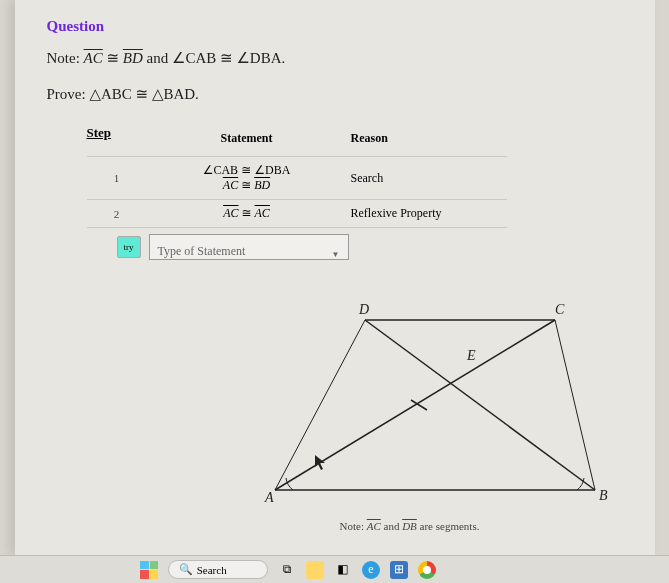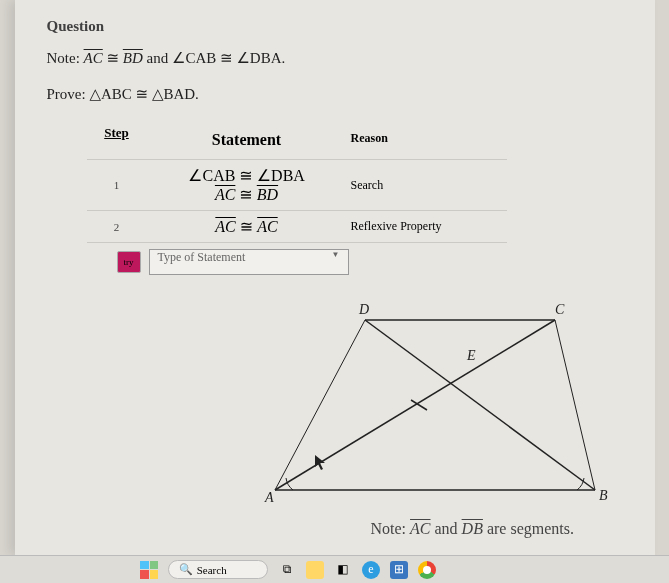--- a/index.html
+++ b/index.html
@@ -23,7 +23,7 @@
   .q-title {
     font-weight: bold;
     font-size: 15px;
-    color: #404040;
+    color: #6d28d9;
     margin-bottom: 14px;
   }
   .stmt-line {

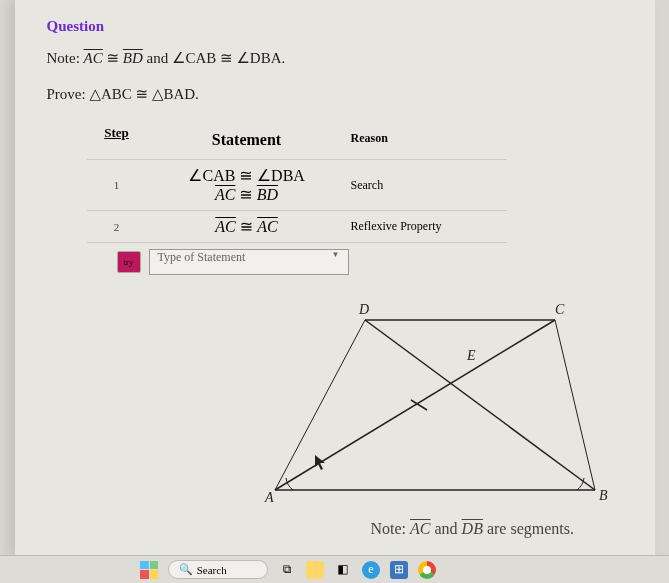--- a/index.html
+++ b/index.html
@@ -43,7 +43,7 @@
   }
   .hdr-row { display: flex; font-weight: bold; font-size: 13px; padding: 4px 0; }
   .hdr-row, .row { border-bottom: 1px solid rgba(0,0,0,0.12); }
-  .col-step { width: 60px; text-align: center; font-weight: bold; text-decoration: underline; }
+  .col-step { width: 60px; text-align: left; font-weight: bold; text-decoration: underline; }
   .col-stmt { width: 200px; text-align: center; font-size: 16px; padding: 6px 4px; }
   .col-reason { width: 150px; font-size: 12px; padding: 6px 4px; }
   .row { display: flex; align-items: center; }

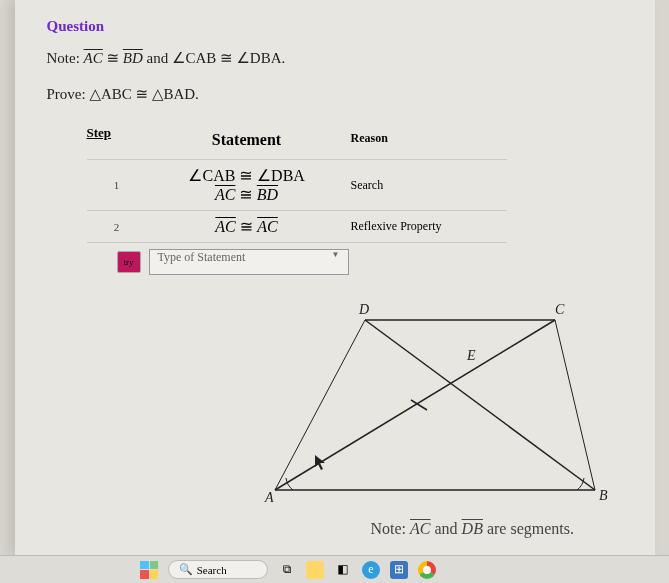--- a/index.html
+++ b/index.html
@@ -44,7 +44,7 @@
   .hdr-row { display: flex; font-weight: bold; font-size: 13px; padding: 4px 0; }
   .hdr-row, .row { border-bottom: 1px solid rgba(0,0,0,0.12); }
   .col-step { width: 60px; text-align: left; font-weight: bold; text-decoration: underline; }
-  .col-stmt { width: 200px; text-align: center; font-size: 16px; padding: 6px 4px; }
+  .col-stmt { width: 200px; text-align: center; font-size: 12px; padding: 6px 4px; }
   .col-reason { width: 150px; font-size: 12px; padding: 6px 4px; }
   .row { display: flex; align-items: center; }
   .step-num { width: 60px; text-align: center; font-size: 11px; color: #444; }

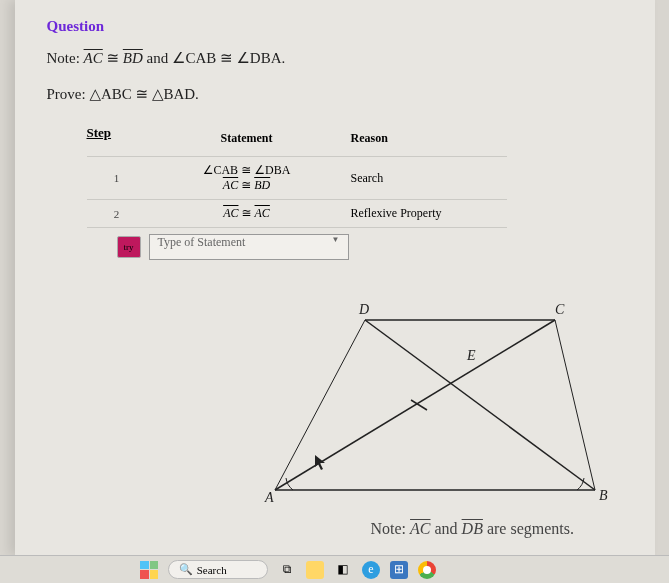--- a/index.html
+++ b/index.html
@@ -52,7 +52,7 @@
   .try-btn {
     width: 24px; height: 22px;
     border: 1px solid #aaa;
-    background: #be185d;
+    background: #5eead4;
     font-size: 9px;
     display: flex; align-items: center; justify-content: center;
     margin-left: 30px; margin-right: 8px;

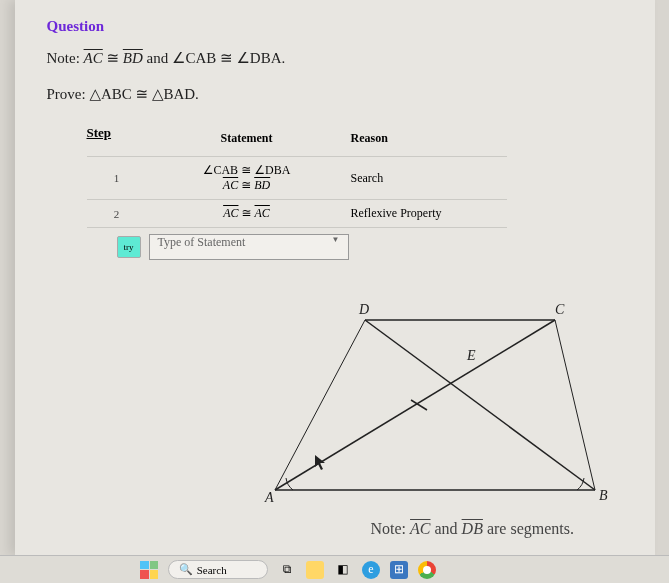--- a/index.html
+++ b/index.html
@@ -64,7 +64,7 @@
     background: #f2f0ec;
     font-size: 12px;
     padding: 0 8px;
-    display: flex; align-items: flex-start; justify-content: space-between;
+    display: flex; align-items: flex-end; justify-content: space-between;
     color: #666;
   }
   .chev { font-size: 8px; color: #666; }

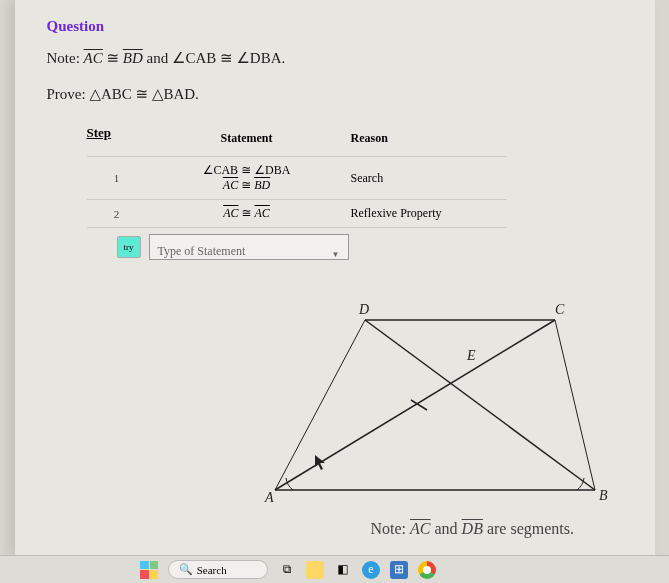--- a/index.html
+++ b/index.html
@@ -77,8 +77,8 @@
   .vlabel { font-family: Georgia, serif; font-size: 14px; fill: #222; font-style: italic; }
   .note {
     position: absolute;
-    left: 356px; top: 520px;
-    font-size: 16px; color: #444;
+    left: 325px; top: 520px;
+    font-size: 11px; color: #444;
   }
   .taskbar {
     position: absolute;

